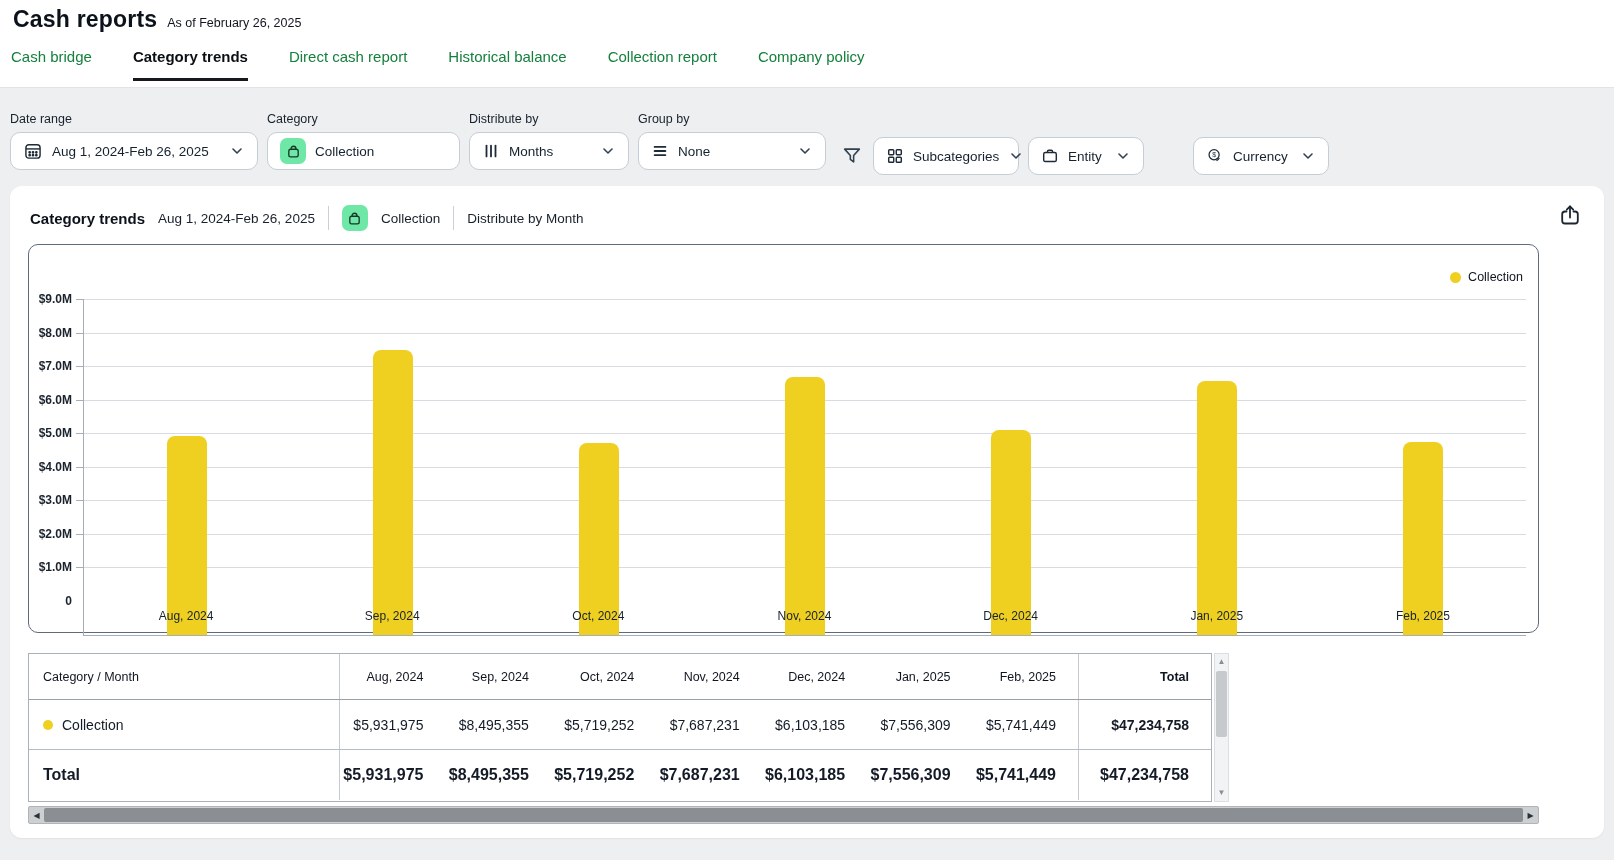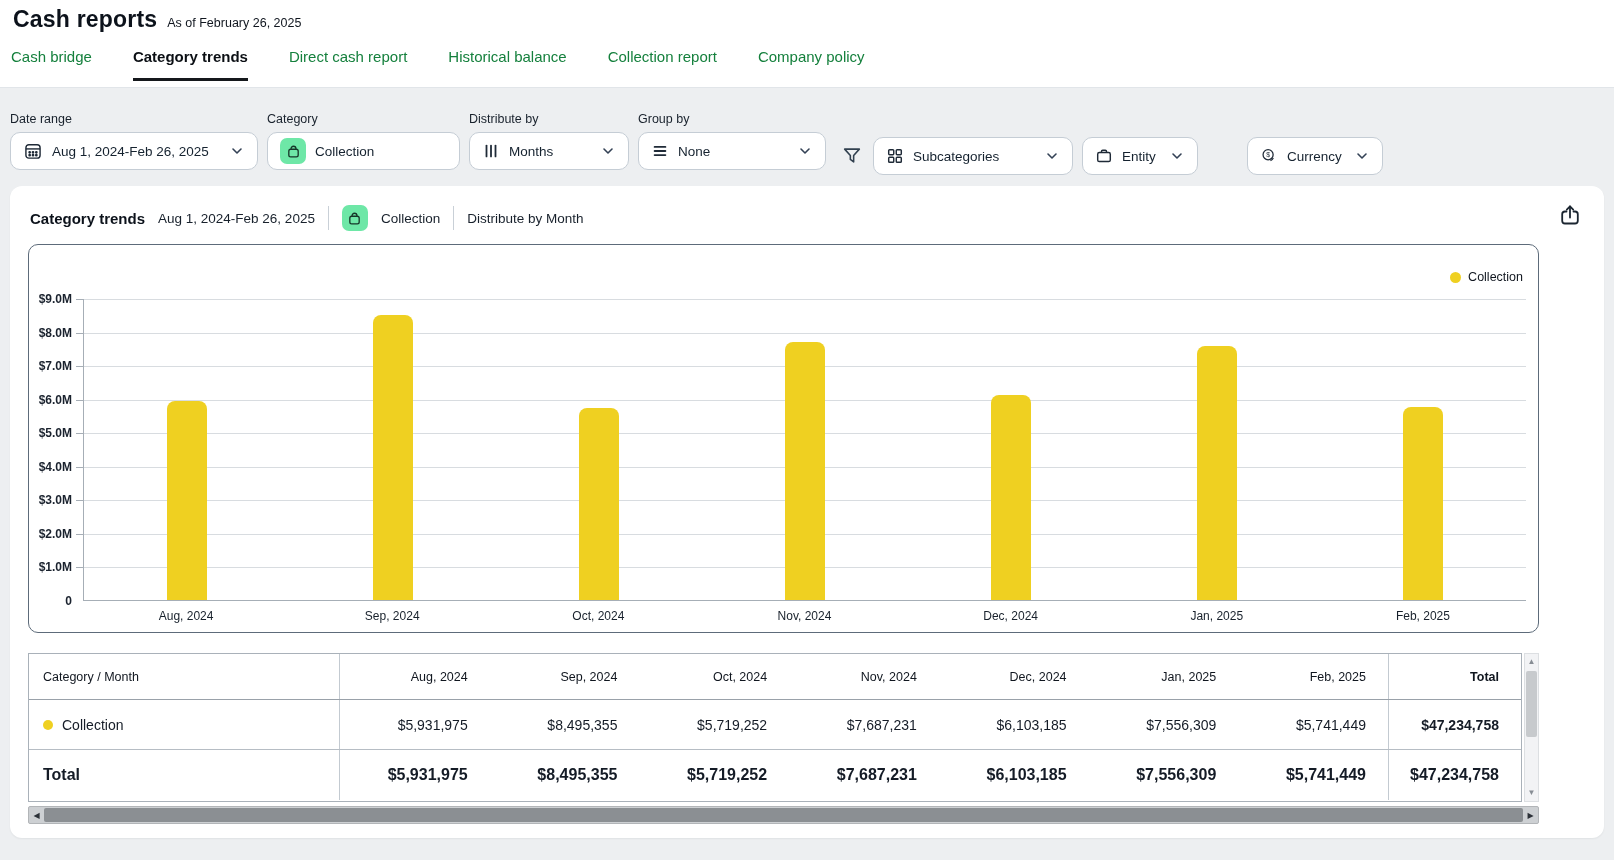--- a/index.html
+++ b/index.html
@@ -35,7 +35,7 @@
   .badge-green { width:26px; height:26px; border-radius:7px; display:flex; align-items:center; justify-content:center; }
 
   .w-date{width:248px;} .w-cat{width:193px;} .w-dist{width:160px;} .w-grp{width:188px;}
-  .w-sub{width:200px;} .w-ent{width:116px;} .w-cur{width:136px;margin-left:40px;}
+  .w-sub{width:146px;} .w-ent{width:116px;} .w-cur{width:136px;margin-left:40px;}
 
   
   .panel { position:absolute; top:186px; left:10px; width:1594px; height:652px; background:#fff; border-radius:12px; box-shadow:0 1px 2px rgba(20,30,40,.06); }

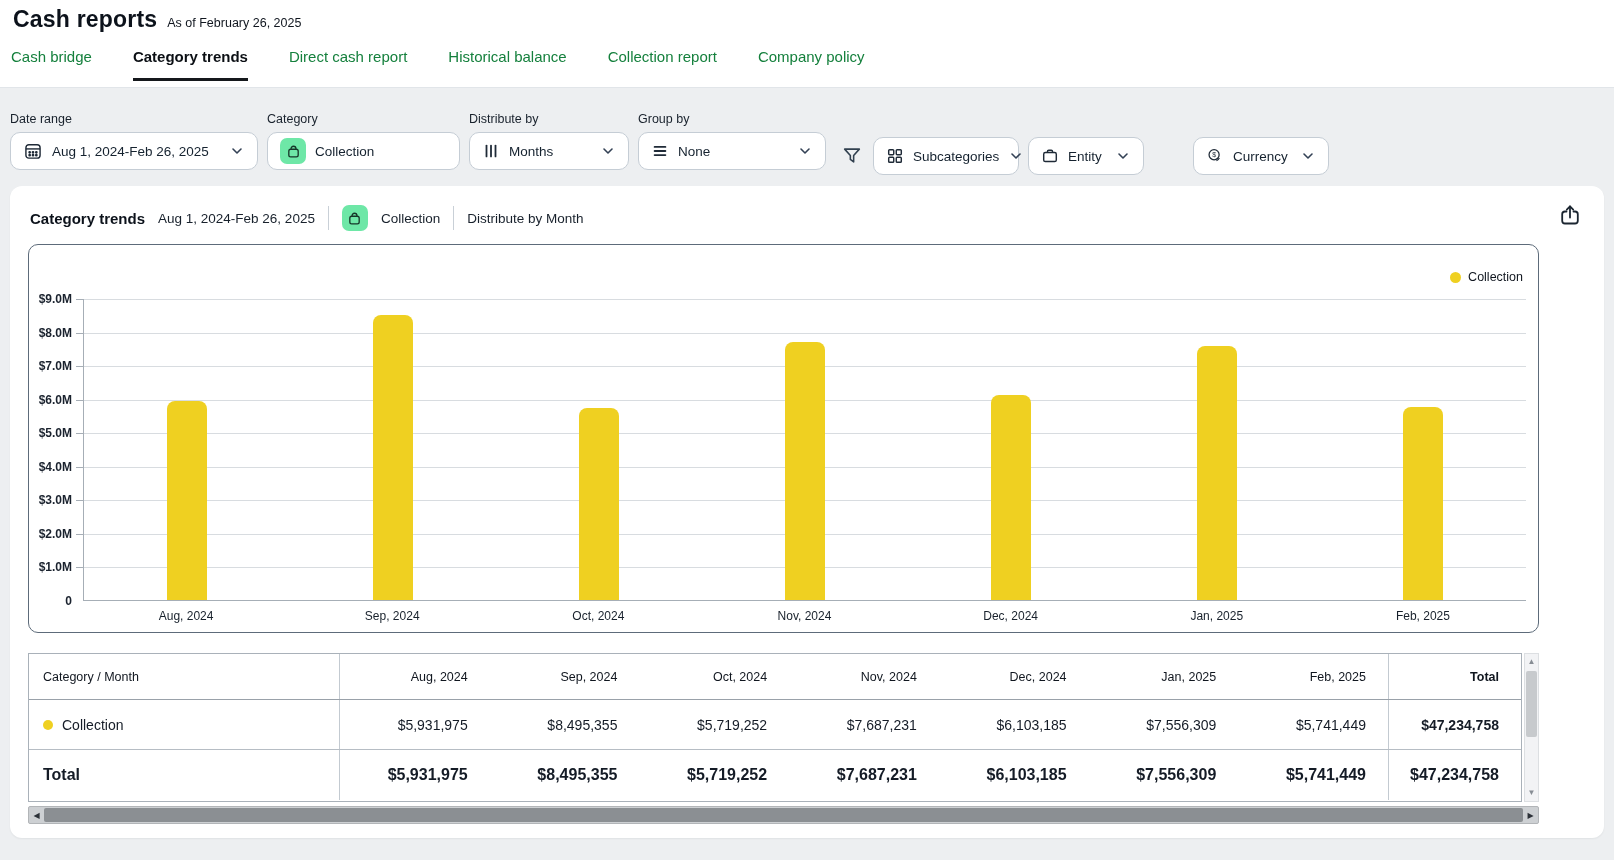--- a/index.html
+++ b/index.html
@@ -51,7 +51,7 @@
   .chart-box { position:absolute; top:58px; left:18px; width:1511px; height:389px; border:1px solid #5d6b7a; border-radius:10px; background:#fff; }
   .legend { position:absolute; top:25px; right:15px; display:flex; align-items:center; gap:7px; font-size:12.5px; color:#10161f; }
   .legend-dot { width:11px; height:11px; border-radius:50%; }
-  .plot { position:absolute; left:54px; right:12px; top:54px; height:302px; border-left:1px solid #a6aeb6; border-bottom:1px solid #a6aeb6; }
+  .plot { position:absolute; left:54px; right:12px; top:54px; height:337px; border-left:1px solid #a6aeb6; border-bottom:1px solid #a6aeb6; }
   .gline { position:absolute; left:0; right:0; height:1px; background:#d8dce0; }
   .ytick { position:absolute; left:-8px; width:8px; height:1px; background:#a6aeb6; }
   .ylab { position:absolute; right:calc(100% + 12px); transform:translateY(-50%); font-size:12px; font-weight:700; color:#1a222e; white-space:nowrap; }

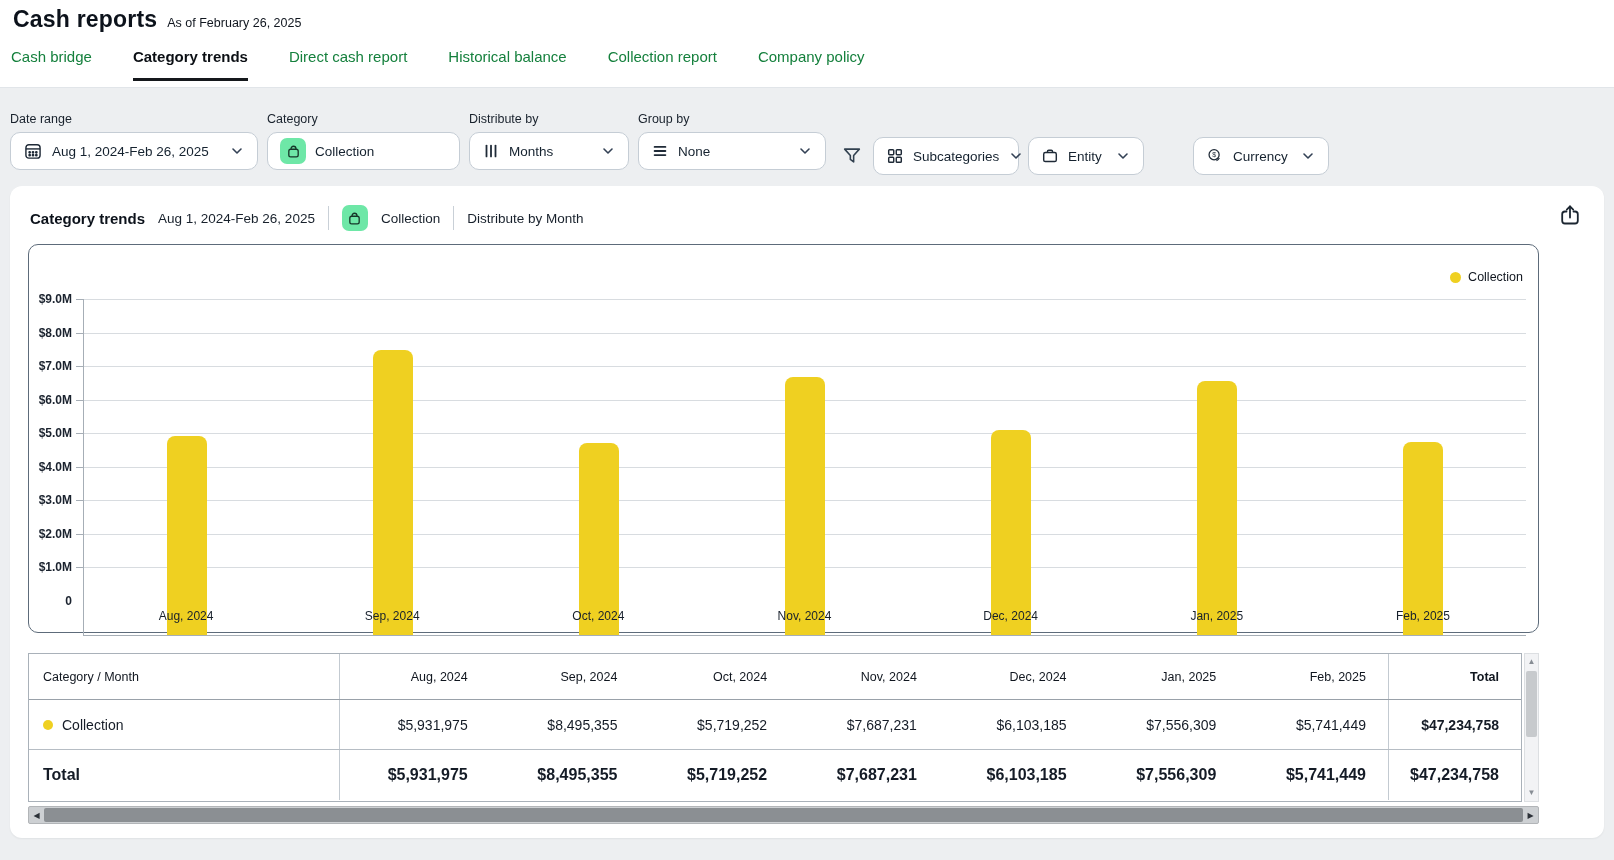--- a/index.html
+++ b/index.html
@@ -63,7 +63,7 @@
 
   
   .table-zone { position:absolute; top:467px; left:18px; display:flex; gap:2px; }
-  .cash-table { width:1494px; border:1.5px solid #a9b1b9; background:#fff; }
+  .cash-table { width:1184px; border:1.5px solid #a9b1b9; background:#fff; }
   .trow { display:grid; grid-template-columns:311px repeat(7, 1fr) 133px; align-items:stretch; }
   .trow.head { height:46px; border-bottom:1px solid #99a1a9; font-size:12.5px; color:#10161f; }
   .trow.body { height:50px; border-bottom:1px solid #b6bdc4; font-size:14px; }

